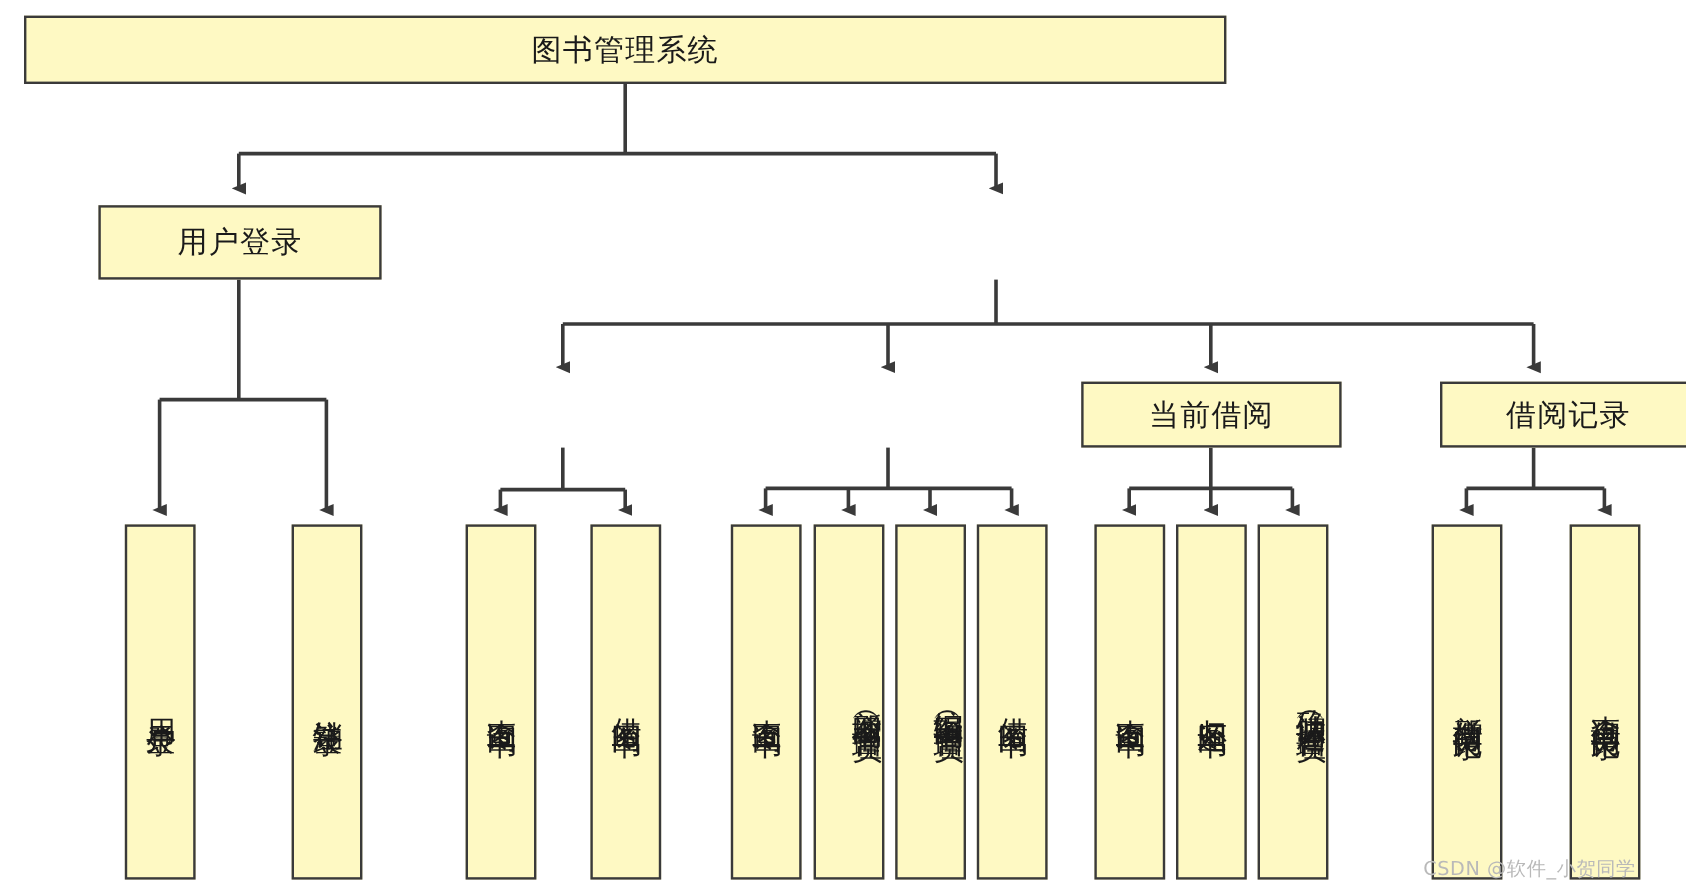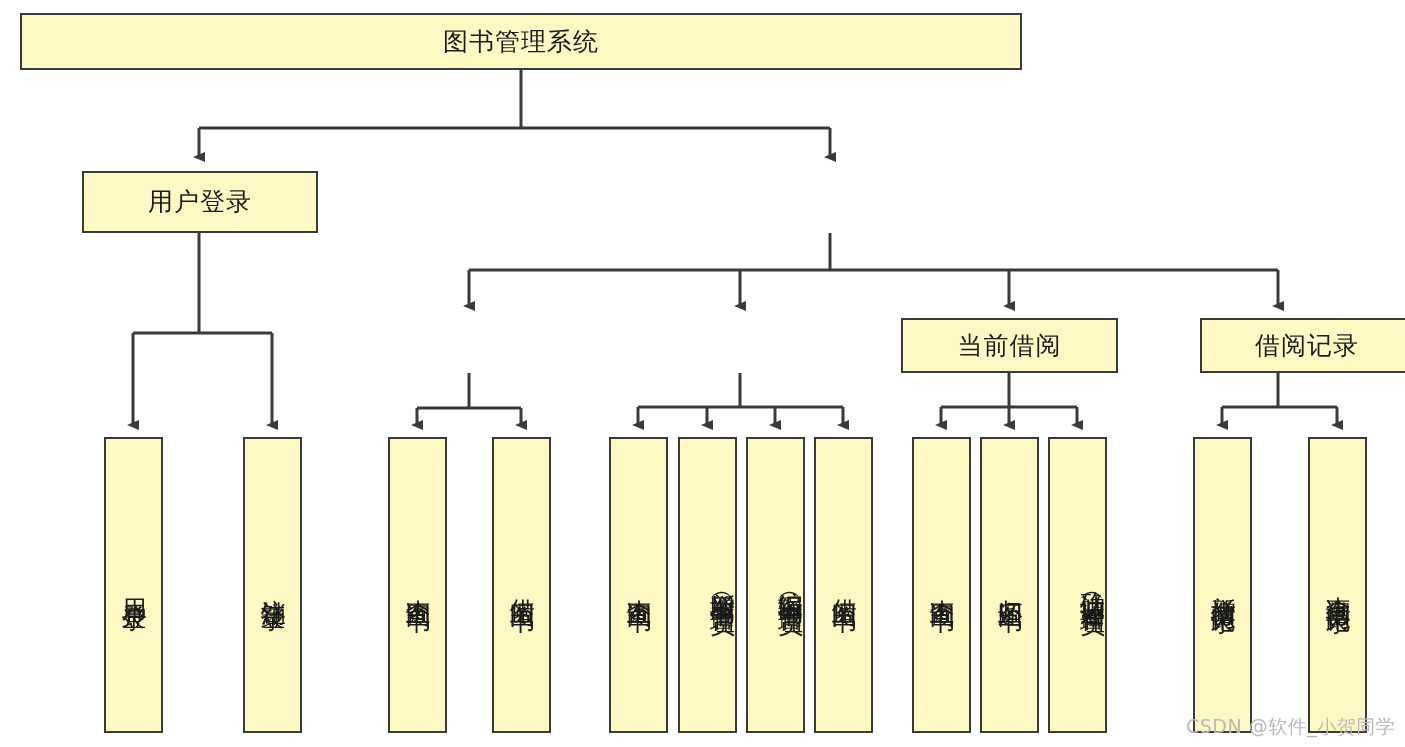--- a/index.html
+++ b/index.html
@@ -61,7 +61,7 @@
     position: absolute;
     left: 1186px;
     top: 714px;
-    font-size: 19px;
+    font-size: 16px;
     color: #b9b9b9;
     white-space: nowrap;
     letter-spacing: 0.5px;

